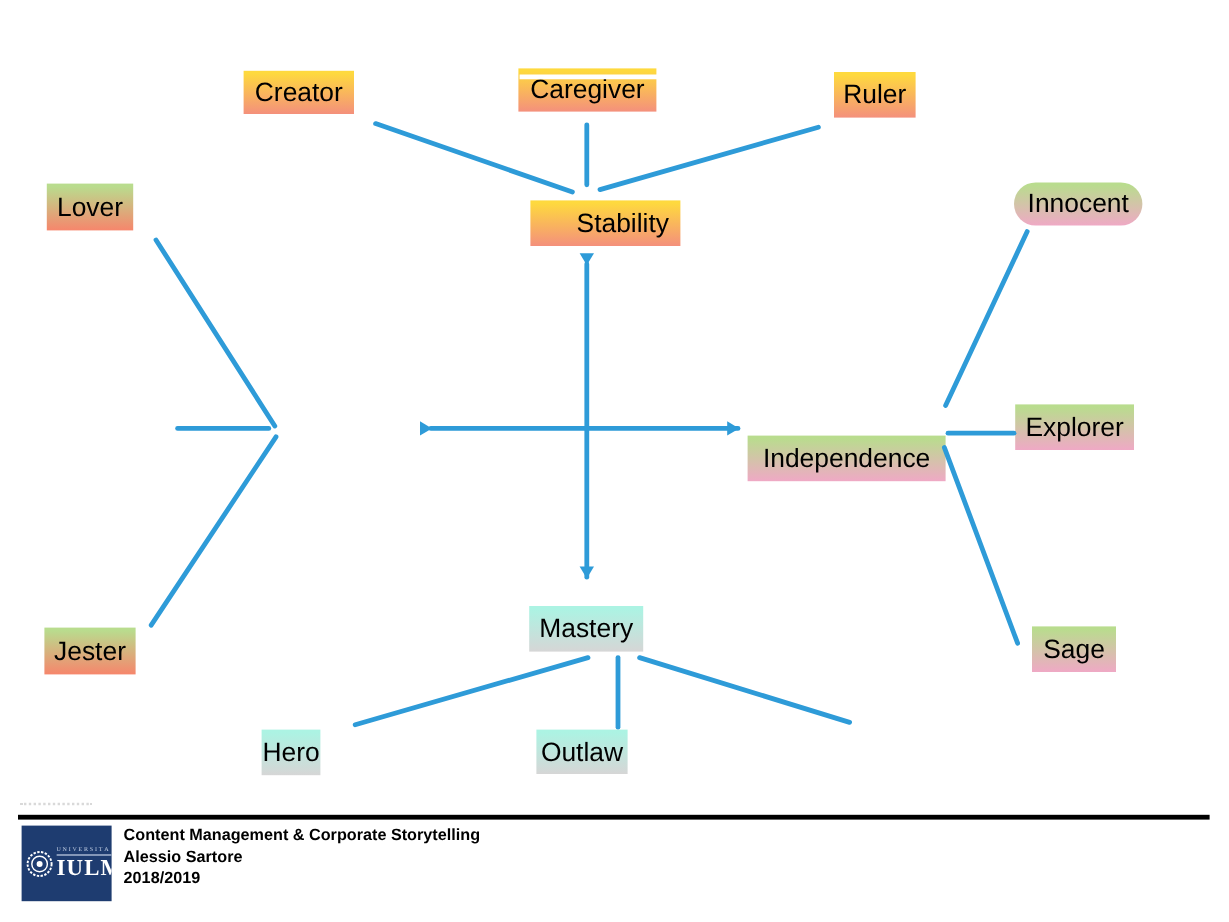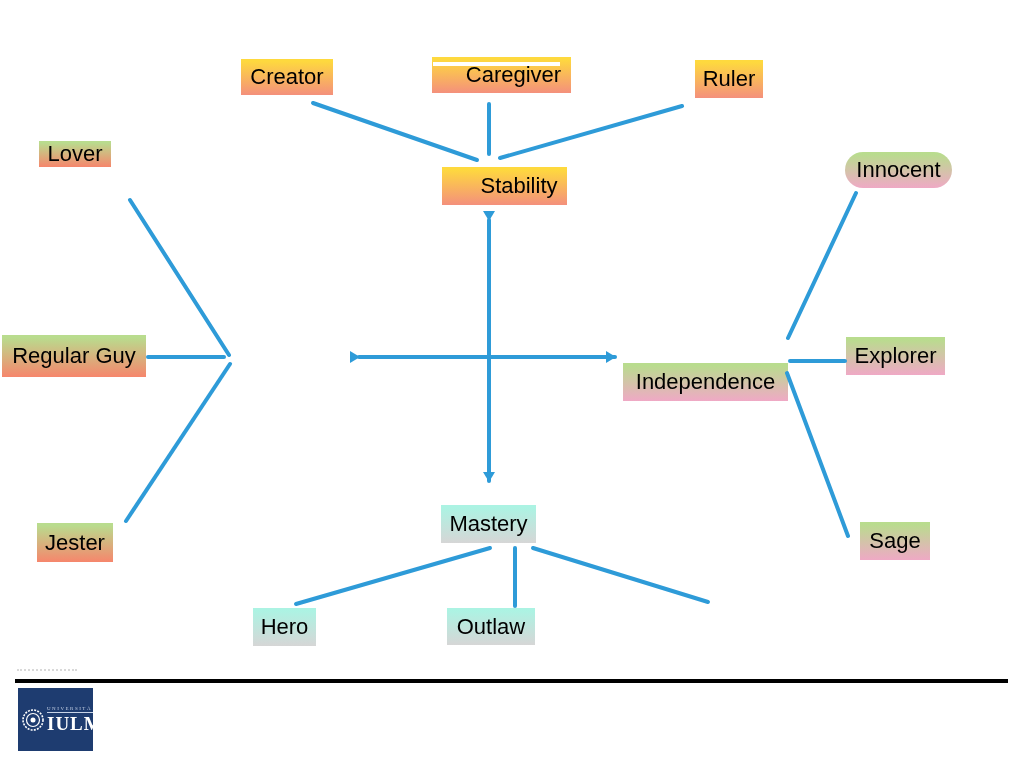--- a/index.html
+++ b/index.html
@@ -14,7 +14,7 @@
   .g-greenred {background:linear-gradient(180deg,#b9dc8e 6%,#f6866c 100%);}
   .g-greenpink{background:linear-gradient(180deg,#b9dc8e 6%,#efa9c5 100%);}
   .g-cyan     {background:linear-gradient(180deg,#acf3e3 6%,#d6d6d6 100%);}
-  #n-creator     {left:203px;top:59px; width:92px; height:36px;margin-left:38px;}
+  #n-creator     {left:203px;top:59px; width:92px; height:36px;}
   #n-caregiver   {left:432px;top:57px; width:115px;height:36px;padding-left:24px;}
   #n-ruler       {left:695px;top:60px; width:68px; height:38px;}
   #n-lover       {left:39px; top:141px;width:72px; height:26px;}

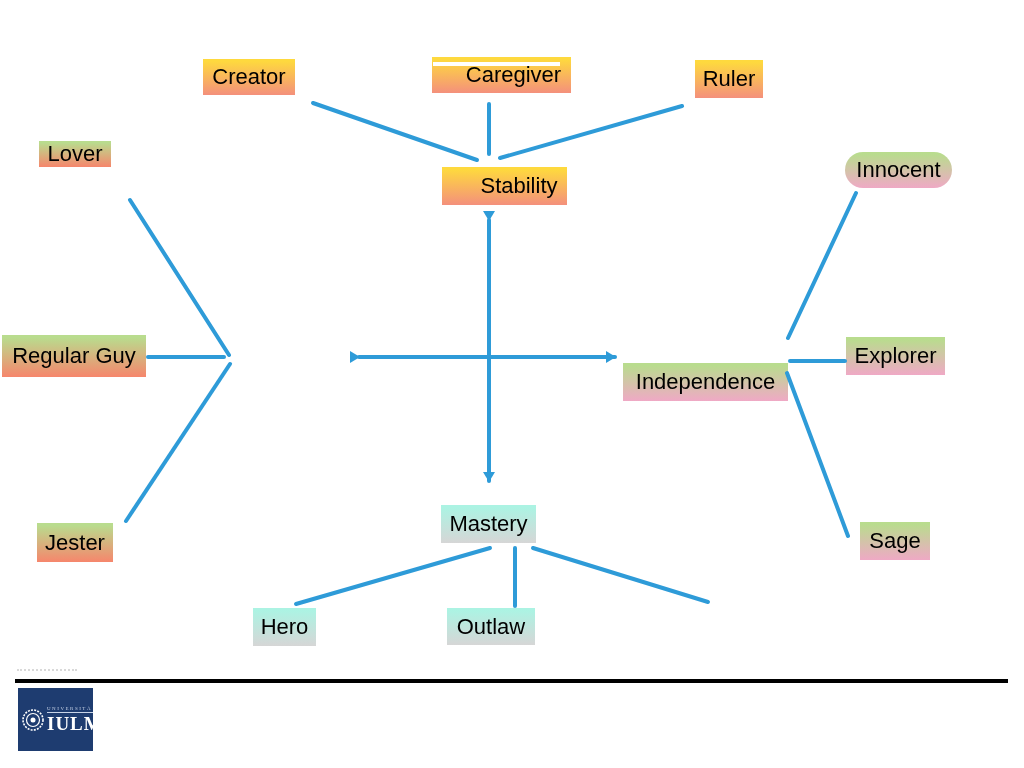--- a/index.html
+++ b/index.html
@@ -15,7 +15,7 @@
   .g-greenpink{background:linear-gradient(180deg,#b9dc8e 6%,#efa9c5 100%);}
   .g-cyan     {background:linear-gradient(180deg,#acf3e3 6%,#d6d6d6 100%);}
   #n-creator     {left:203px;top:59px; width:92px; height:36px;}
-  #n-caregiver   {left:432px;top:57px; width:115px;height:36px;padding-left:24px;}
+  #n-caregiver   {left:432px;top:57px; width:115px;height:36px;}
   #n-ruler       {left:695px;top:60px; width:68px; height:38px;}
   #n-lover       {left:39px; top:141px;width:72px; height:26px;}
   #n-stability   {left:442px;top:167px;width:96px; height:38px;padding-left:29px;}

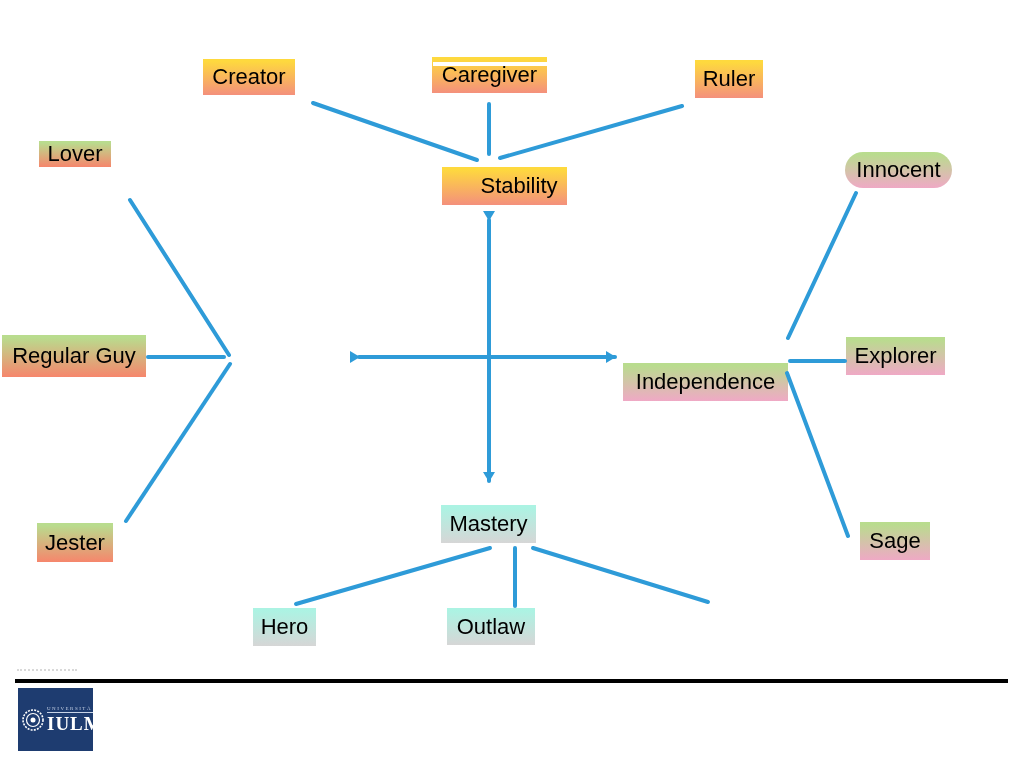--- a/index.html
+++ b/index.html
@@ -17,7 +17,7 @@
   #n-creator     {left:203px;top:59px; width:92px; height:36px;}
   #n-caregiver   {left:432px;top:57px; width:115px;height:36px;}
   #n-ruler       {left:695px;top:60px; width:68px; height:38px;}
-  #n-lover       {left:39px; top:141px;width:72px; height:26px;}
+  #n-lover       {left:39px; top:153px;width:72px; height:39px;}
   #n-stability   {left:442px;top:167px;width:96px; height:38px;padding-left:29px;}
   #n-innocent    {left:845px;top:152px;width:107px;height:36px;border-radius:18px;}
   #n-regular-guy {left:2px;  top:335px;width:144px;height:42px;}

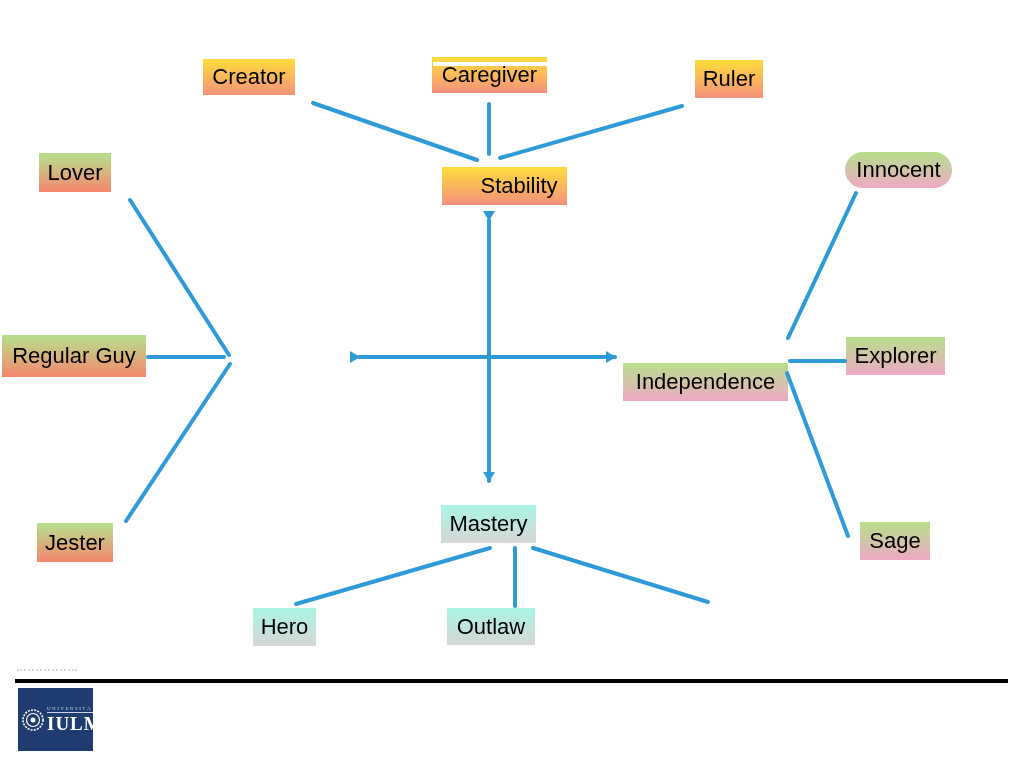--- a/index.html
+++ b/index.html
@@ -82,7 +82,6 @@
   <div class="node g-warm" id="n-stability">Stability</div>
   <div class="node g-greenred" id="n-lover">Lover</div>
   <div class="node g-greenpink" id="n-innocent">Innocent</div>
-  <div class="node g-greenred" id="n-regular-guy">Regular Guy</div>
   <div class="node g-greenpink" id="n-independence">Independence</div>
   <div class="node g-greenpink" id="n-explorer">Explorer</div>
   <div class="node g-greenred" id="n-jester">Jester</div>

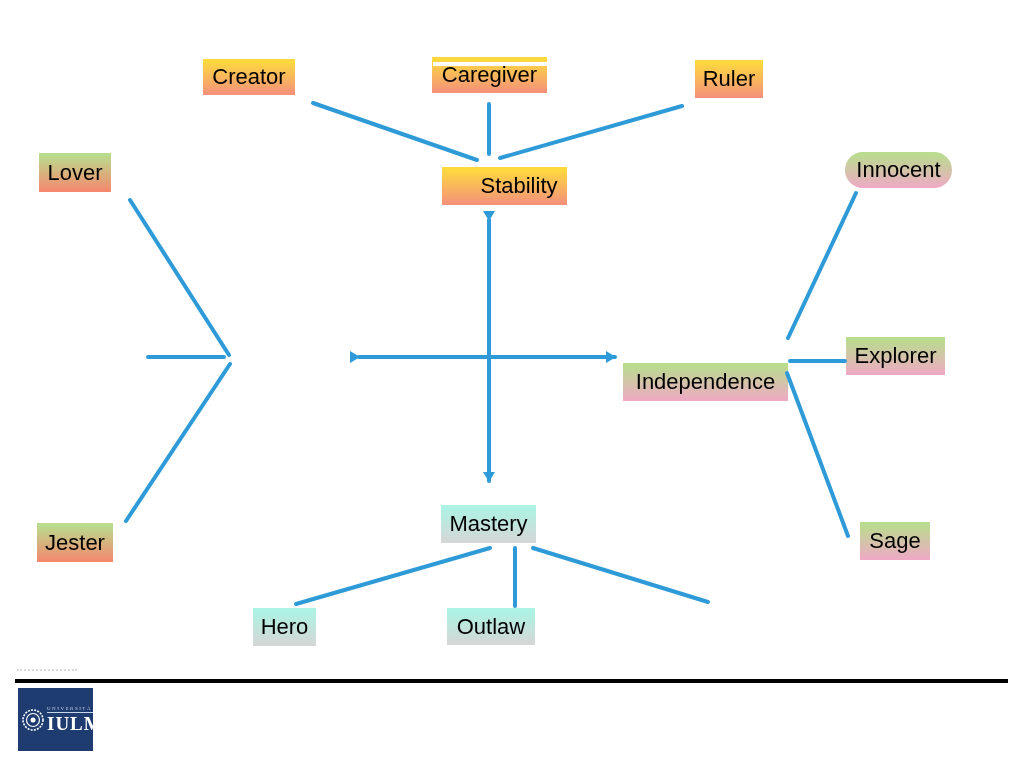--- a/index.html
+++ b/index.html
@@ -27,7 +27,7 @@
   #n-jester      {left:37px; top:523px;width:76px; height:39px;}
   #n-mastery     {left:441px;top:505px;width:95px; height:38px;}
   #n-sage        {left:860px;top:522px;width:70px; height:38px;}
-  #n-hero        {left:218px;top:608px;width:63px; height:38px;margin-left:35px;}
+  #n-hero        {left:218px;top:608px;width:49px; height:38px;}
   #n-outlaw      {left:447px;top:608px;width:88px; height:37px;}
   #n-magician    {left:676px;top:608px;width:107px;height:39px;}
   

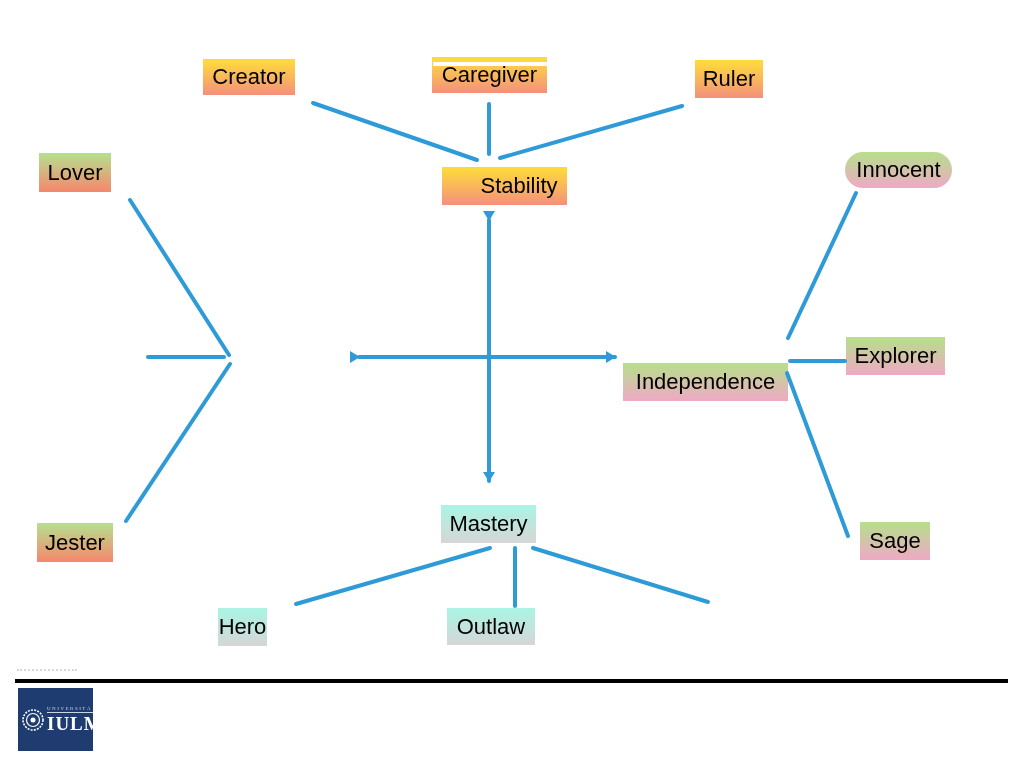--- a/index.html
+++ b/index.html
@@ -28,7 +28,7 @@
   #n-mastery     {left:441px;top:505px;width:95px; height:38px;}
   #n-sage        {left:860px;top:522px;width:70px; height:38px;}
   #n-hero        {left:218px;top:608px;width:49px; height:38px;}
-  #n-outlaw      {left:447px;top:608px;width:88px; height:37px;}
+  #n-outlaw      {left:447px;top:608px;width:76px; height:37px;}
   #n-magician    {left:676px;top:608px;width:107px;height:39px;}
   
   .footer-rule{position:absolute;left:15px;top:679px;width:993px;height:4px;background:#000;z-index:3;}

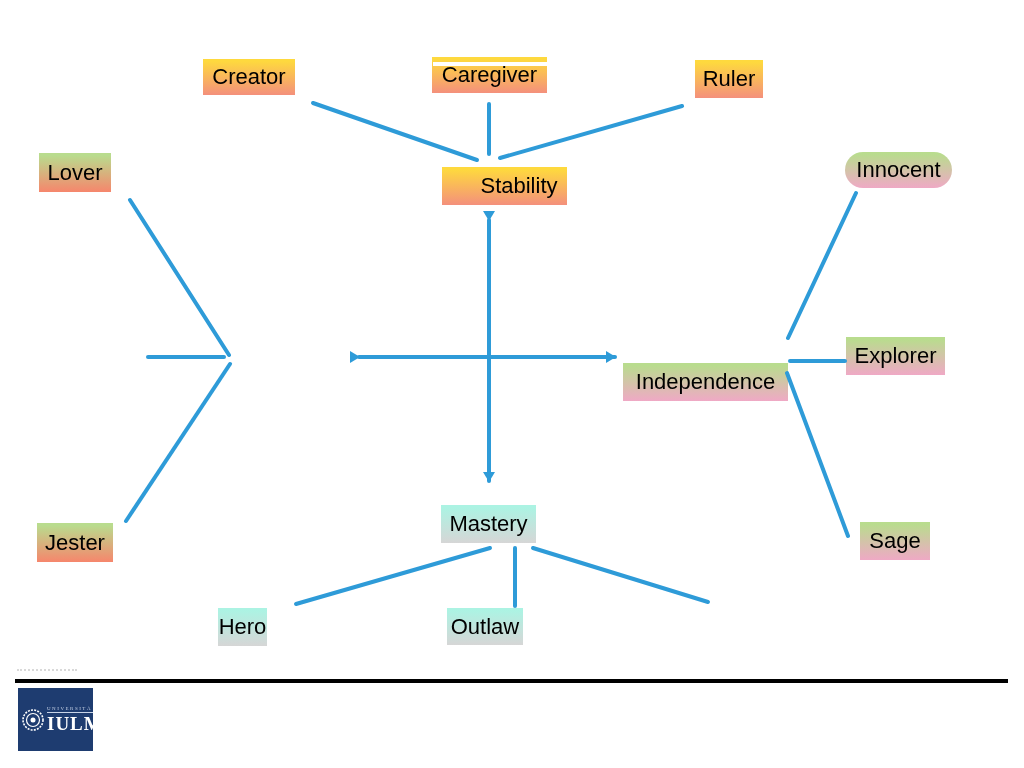--- a/index.html
+++ b/index.html
@@ -105,6 +105,11 @@
     </div>
   </div>
 
+  <div class="footer-text">
+    <div>Content Management &amp; Corporate Storytelling</div>
+    <div>Alessio Sartore</div>
+    <div>2018/2019</div>
+  </div>
 
 </div>
 

